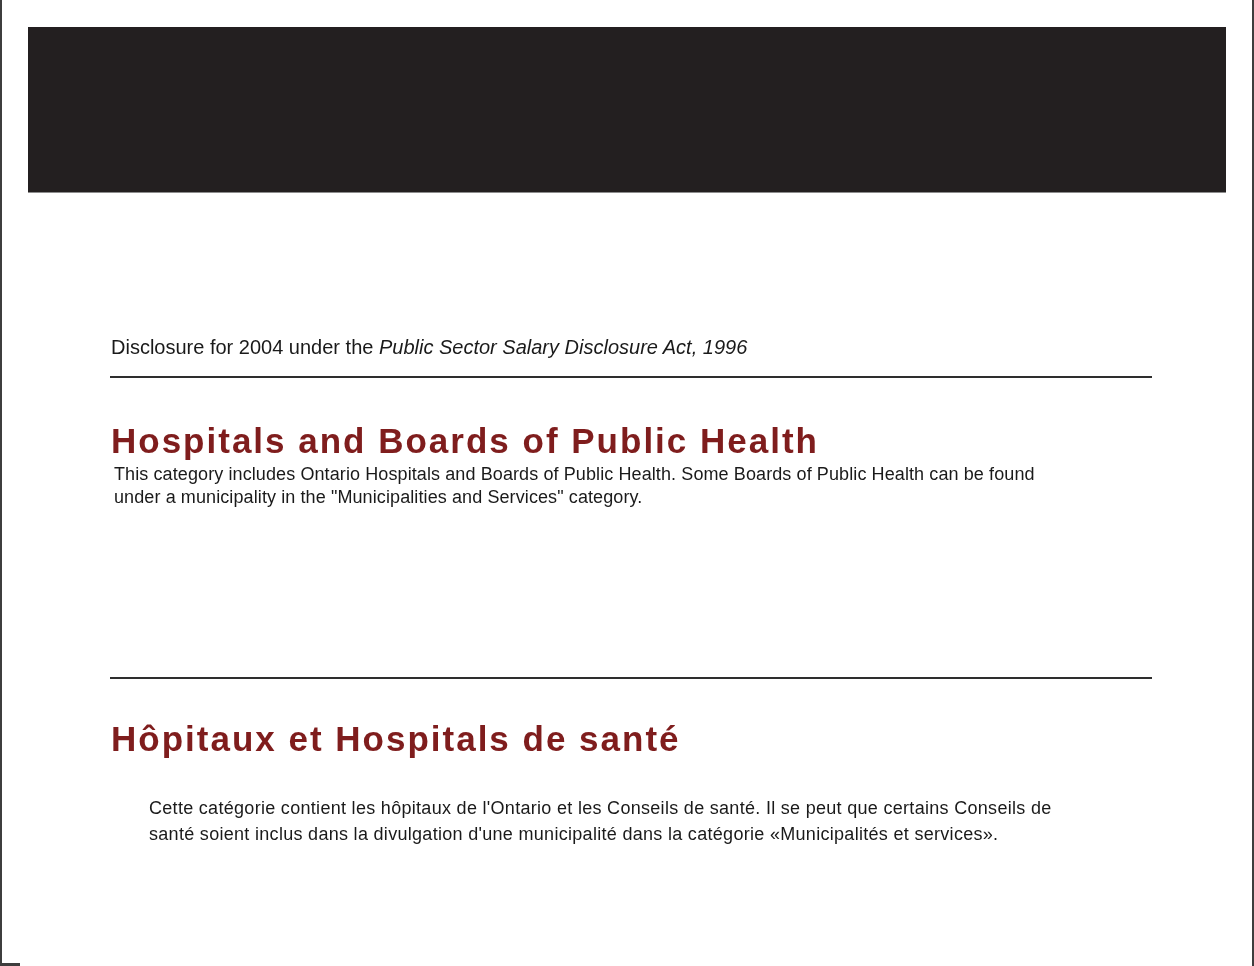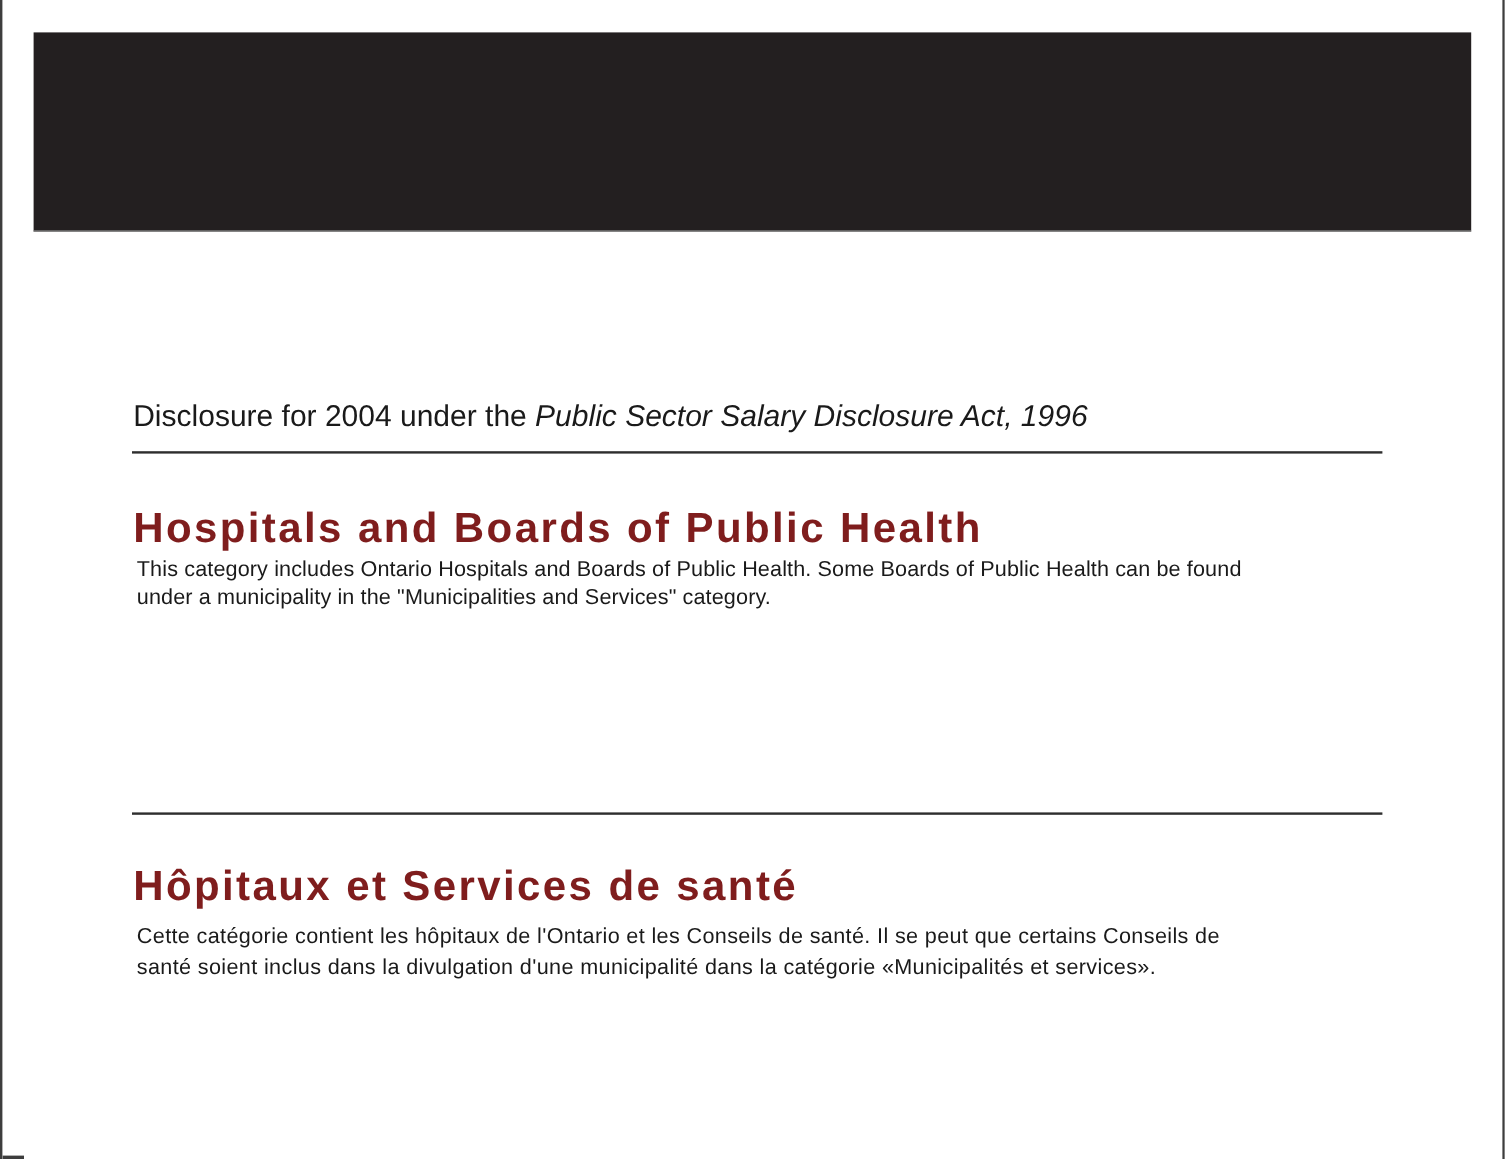--- a/index.html
+++ b/index.html
@@ -39,7 +39,7 @@
   .intro {
     position: absolute;
     left: 109px;
-    font-size: 25px;
+    font-size: 20px;
     line-height: 26px;
     color: #1a1a1a;
     white-space: nowrap;

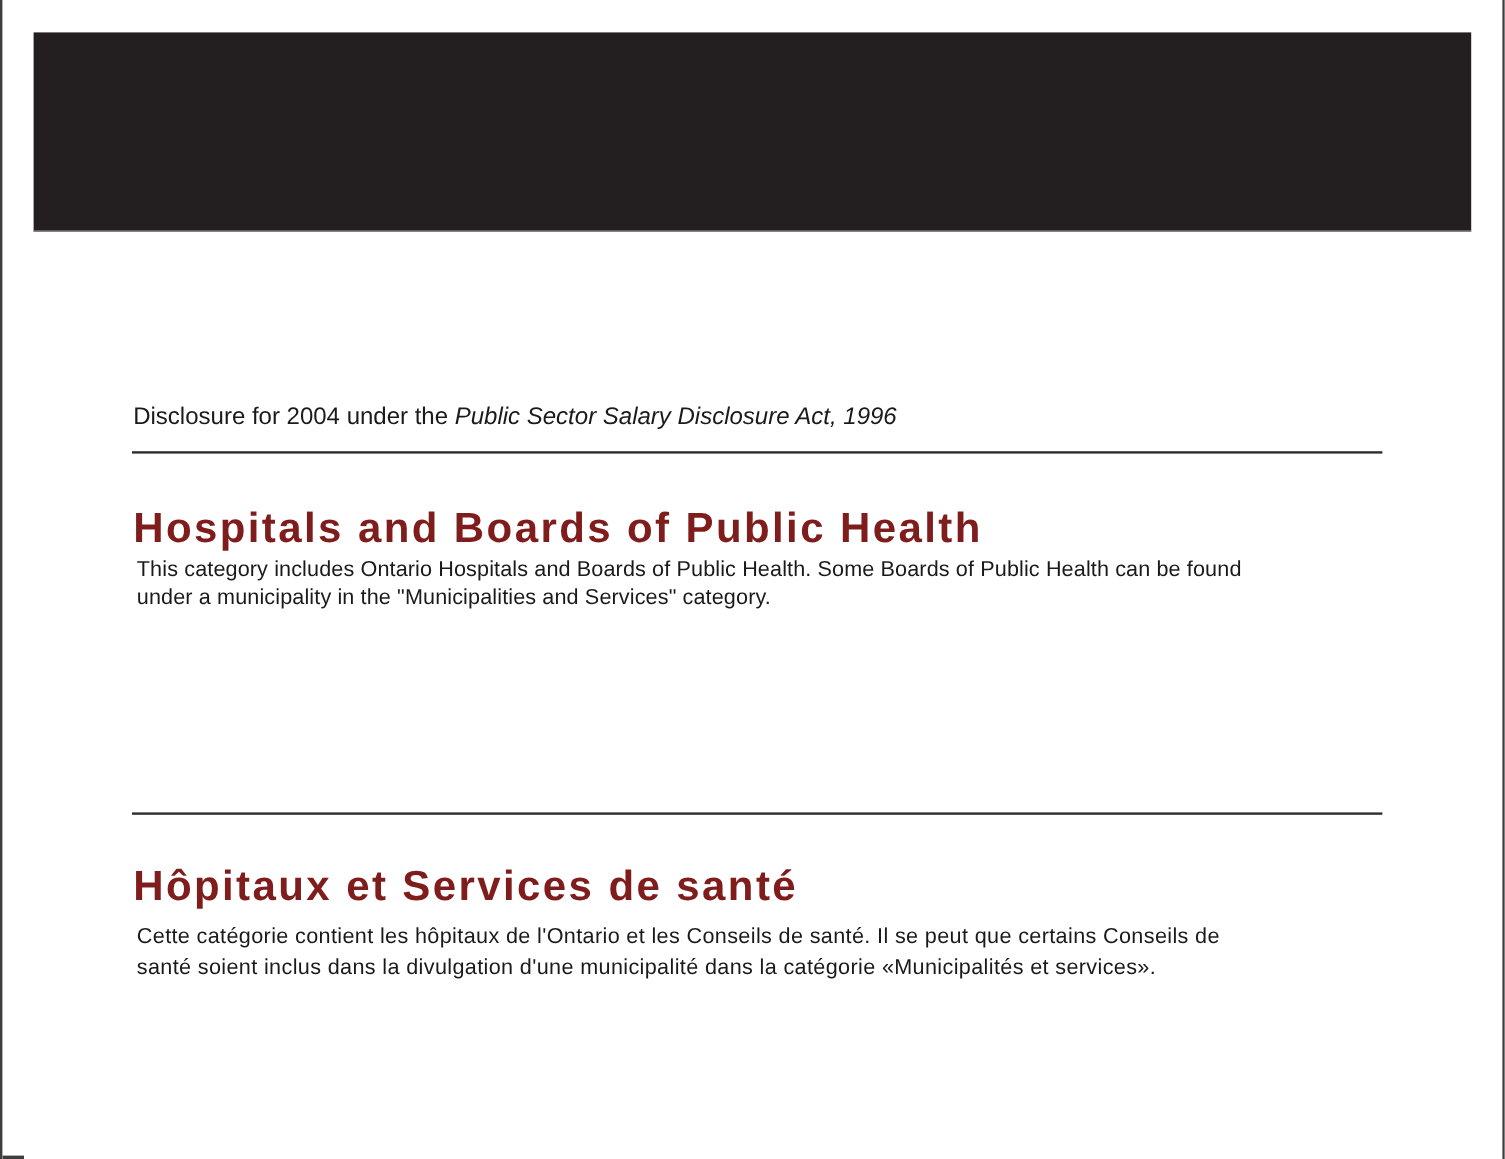--- a/index.html
+++ b/index.html
@@ -108,7 +108,7 @@
 
   <div class="rule fr"></div>
 
-  <h1 class="heading fr">Hôpitaux et Services de santé</h1>
+  <h1 class="heading fr">Hôpitaux et Hospitals de santé</h1>
 
   <p class="description fr">Cette catégorie contient les hôpitaux de l'Ontario et les Conseils de santé. Il se peut que certains Conseils de santé soient inclus dans la divulgation d'une municipalité dans la catégorie «Municipalités et services».</p>
 

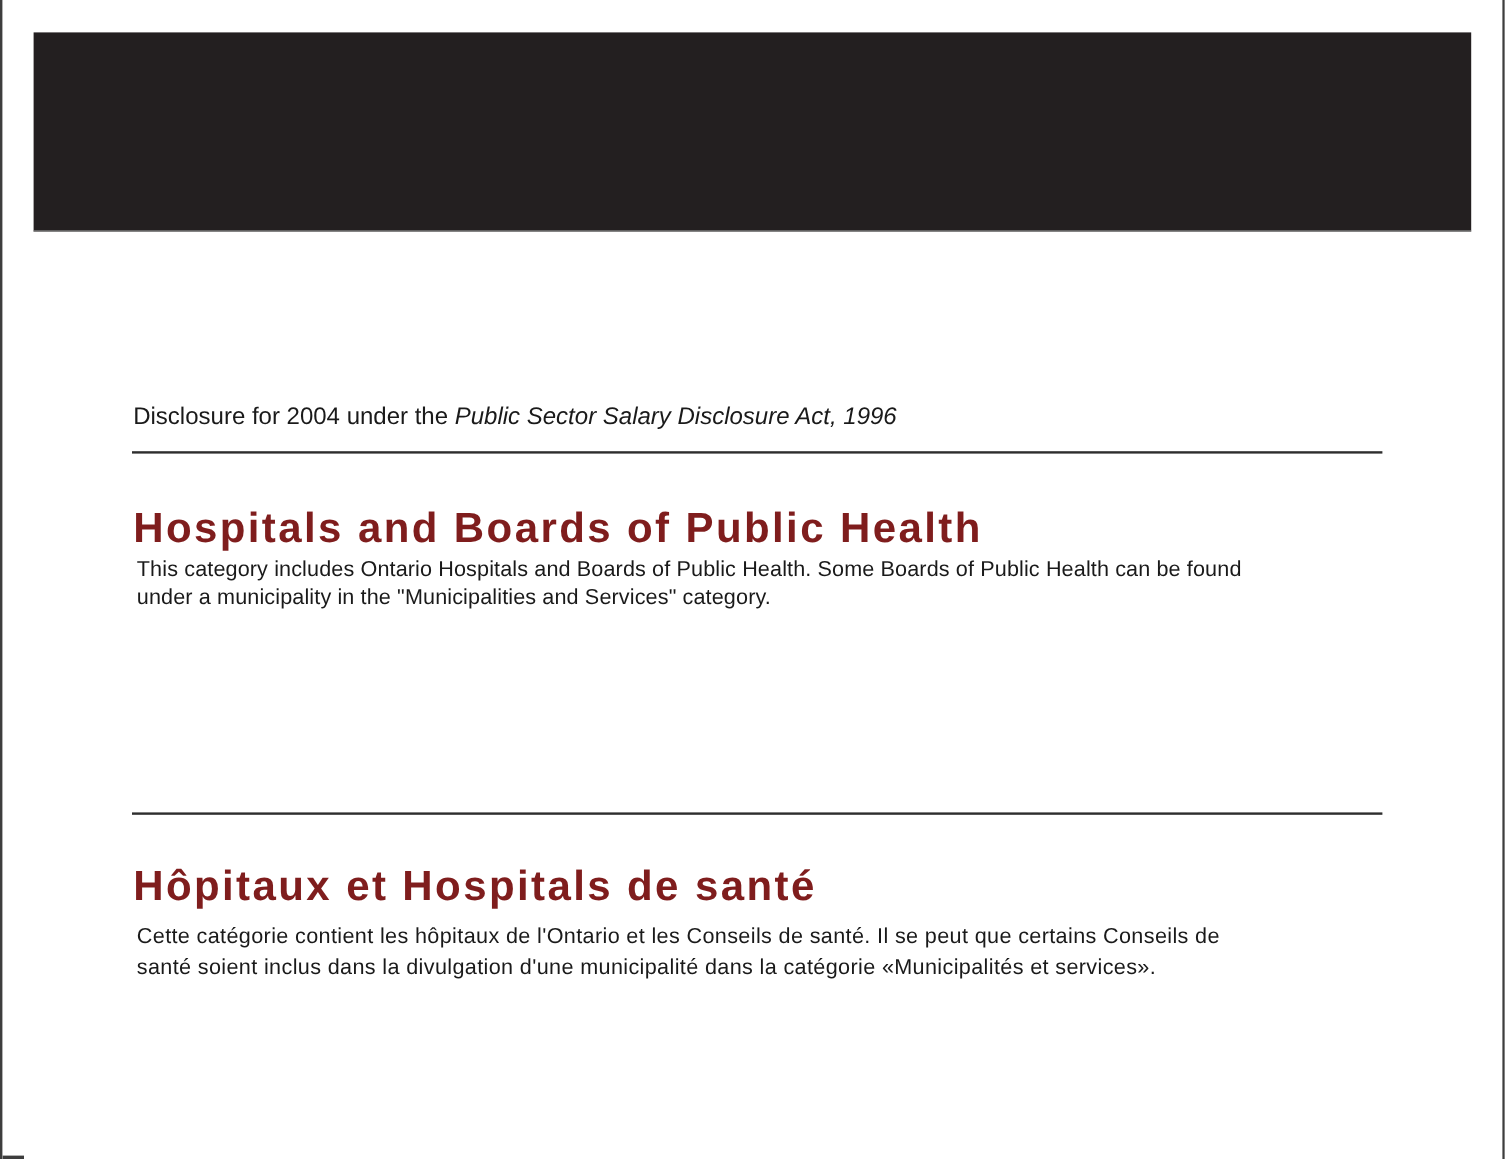--- a/index.html
+++ b/index.html
@@ -76,10 +76,11 @@
     letter-spacing: 0.1px;
   }
   .description.fr {
-    top: 749px;
+    top: 777px;
     max-width: 935px;
     line-height: 26px;
     letter-spacing: 0.3px;
+    margin-left: 35px;
   }
   .intro.en   { top: 334px; }
   .rule.en    { top: 376px; }

